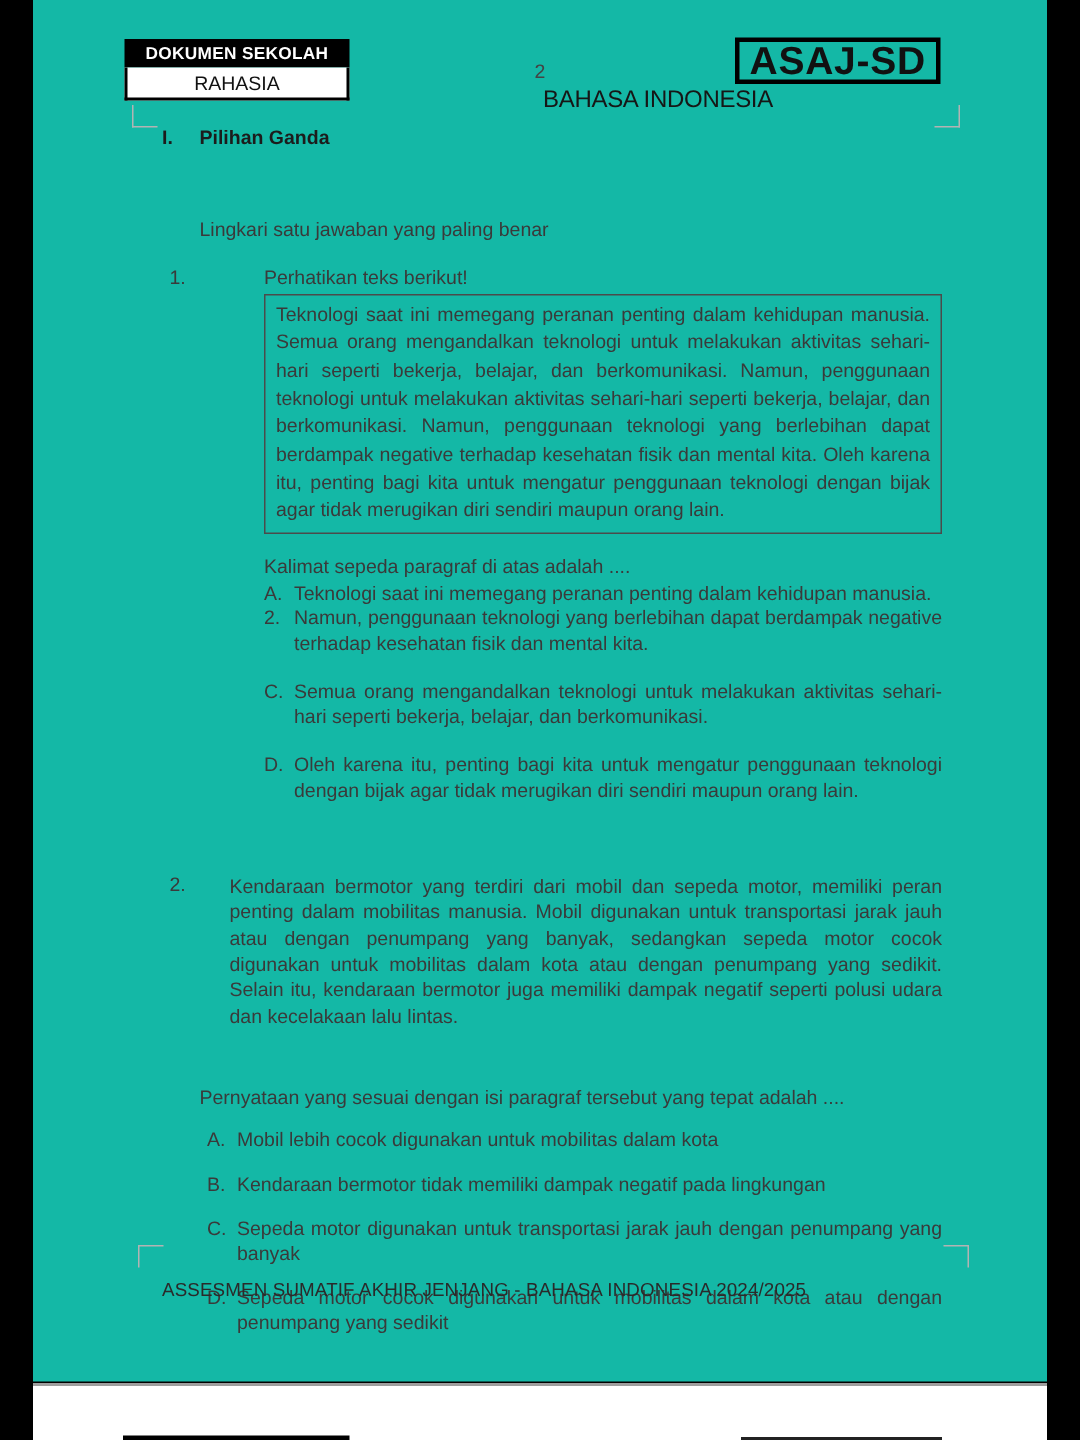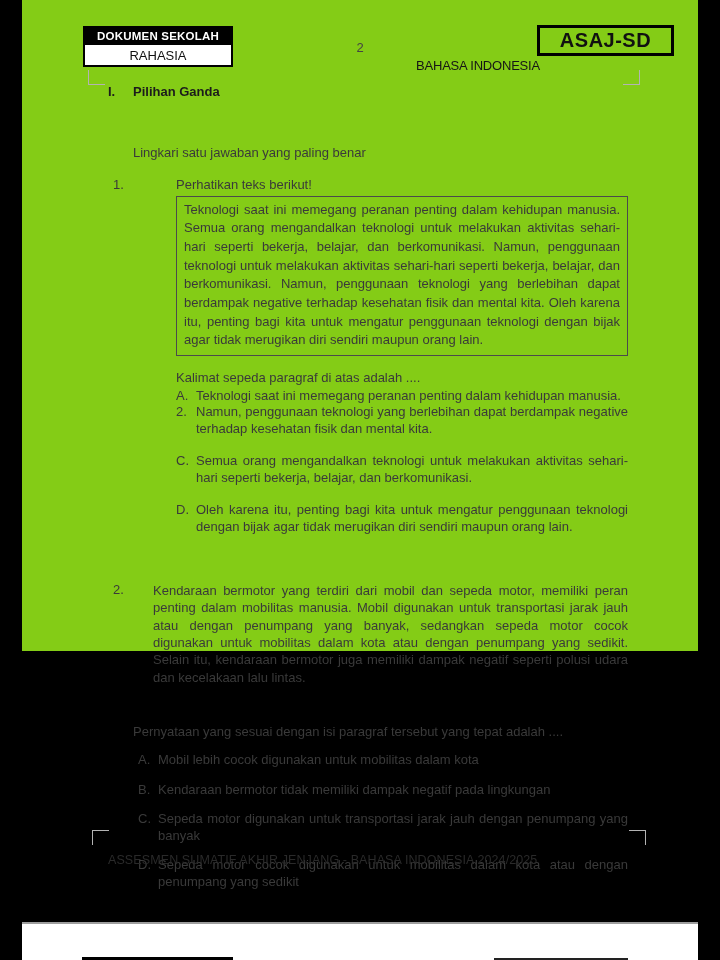--- a/index.html
+++ b/index.html
@@ -14,8 +14,8 @@
   .page {
     position: absolute;
     left: 22px; top: 0;
-    width: 676px; height: 651px;
-    background: #84cc16;
+    width: 676px; height: 921px;
+    background: #14b8a6;
   }
   .page-next {
     position: absolute;

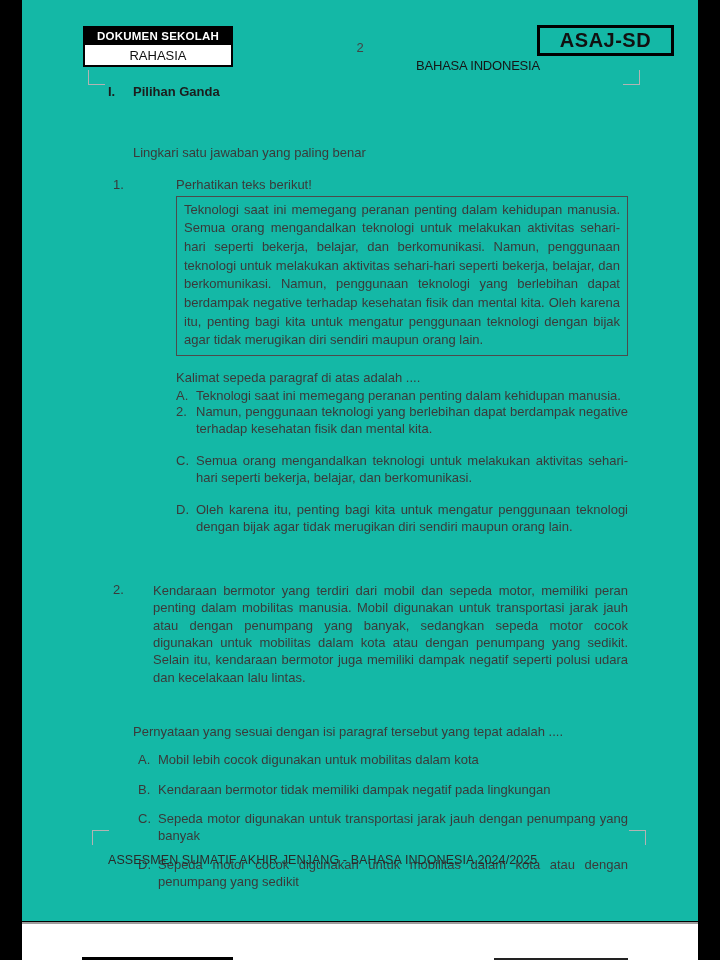--- a/index.html
+++ b/index.html
@@ -47,7 +47,7 @@
     position: absolute; left: 468px; top: 25px; width: 137px; height: 31px;
     border: 3px solid #000000;
     display: flex; align-items: center; justify-content: center;
-    font-size: 20px; font-weight: bold; color: #111111; letter-spacing: 0.5px; margin-left: 47px;
+    font-size: 26px; font-weight: bold; color: #111111; letter-spacing: 0.5px;
   }
   .subject {
     position: absolute; left: 318px; top: 58px; width: 276px;

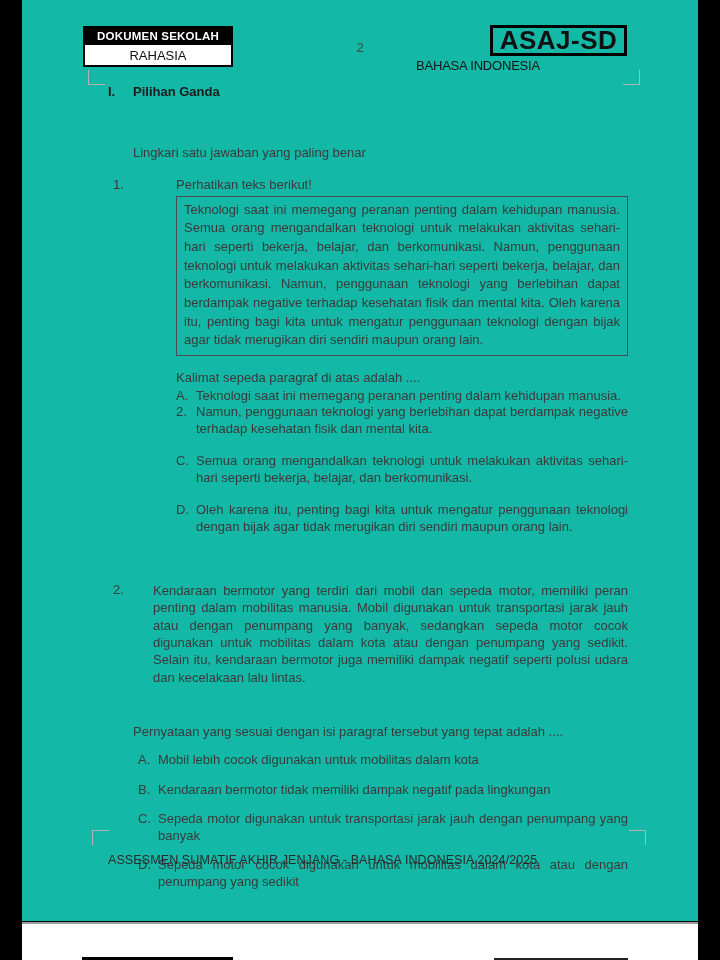--- a/index.html
+++ b/index.html
@@ -50,8 +50,8 @@
     font-size: 26px; font-weight: bold; color: #111111; letter-spacing: 0.5px;
   }
   .subject {
-    position: absolute; left: 318px; top: 58px; width: 276px;
-    text-align: center; font-size: 13px; color: #161616; letter-spacing: -0.2px;
+    position: absolute; left: 340px; top: 58px; width: 276px;
+    text-align: left; font-size: 16px; color: #161616; letter-spacing: -0.2px;
   }
   
   .mark { position: absolute; width: 17px; height: 15px; }

